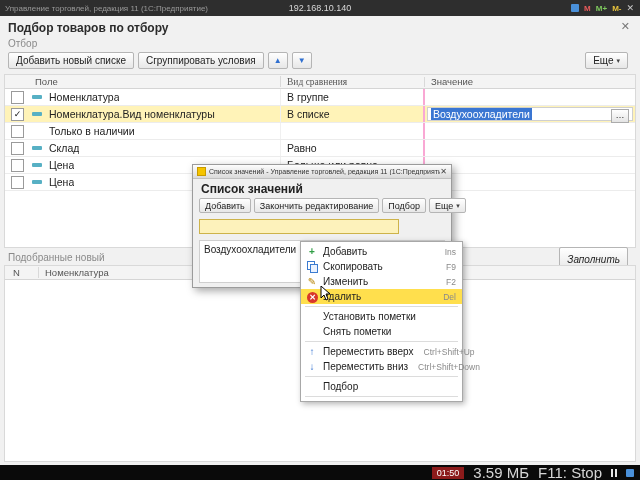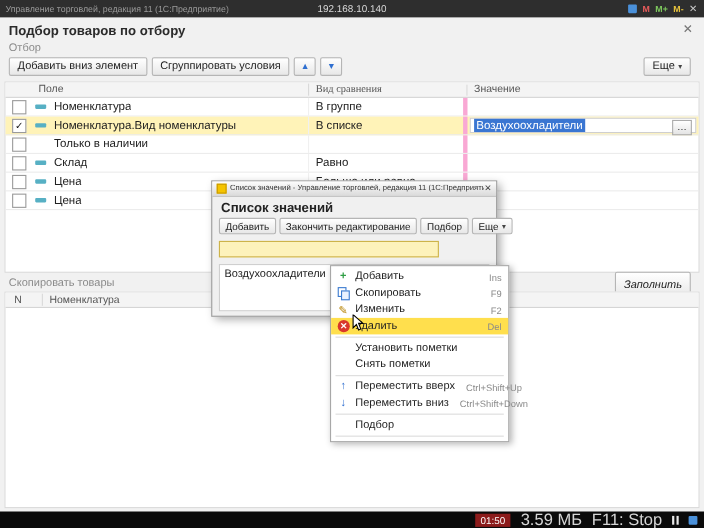--- a/index.html
+++ b/index.html
@@ -139,7 +139,7 @@
     <div class="section-label lbl-filter">Отбор</div>
 
     <div class="toolbar">
-      <span class="btn">Добавить вниз элемент</span>
+      <span class="btn">Добавить новый списке</span>
       <span class="btn">Сгруппировать условия</span>
       <span class="btn btn-arrow">
           <span>▲</span>

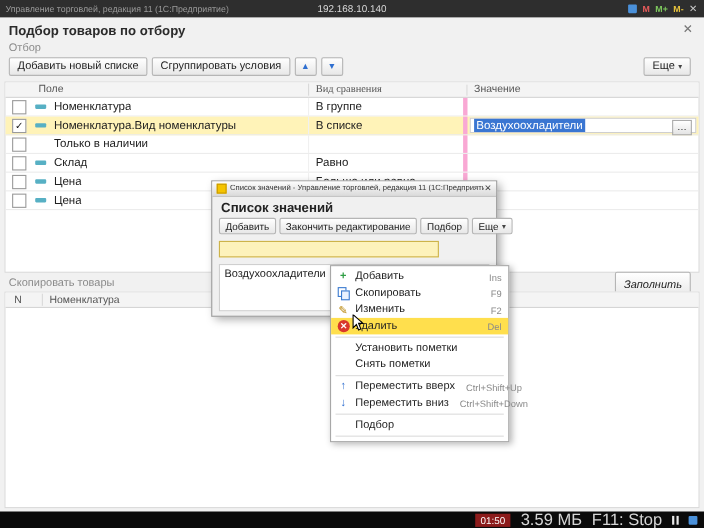--- a/index.html
+++ b/index.html
@@ -41,7 +41,7 @@
   .frow.selected{background:#fff3b8;}
   .rc{display:flex;align-items:center;box-sizing:border-box;}
   .rc1{width:276px;border-right:1px solid #f0f0f0;padding-left:6px;}
-  .rc2{width:144px;border-right:4px solid #f9a8d4;padding-left:6px;}
+  .rc2{width:144px;border-right:2px solid #f9a8d4;padding-left:6px;}
   .rc3{flex:1;padding-left:6px;position:relative;}
   .checkbox{width:11px;height:11px;border:1px solid #9a9a9a;background:#fff;display:inline-flex;
             align-items:center;justify-content:center;font-size:9px;color:#111;flex:0 0 11px;}

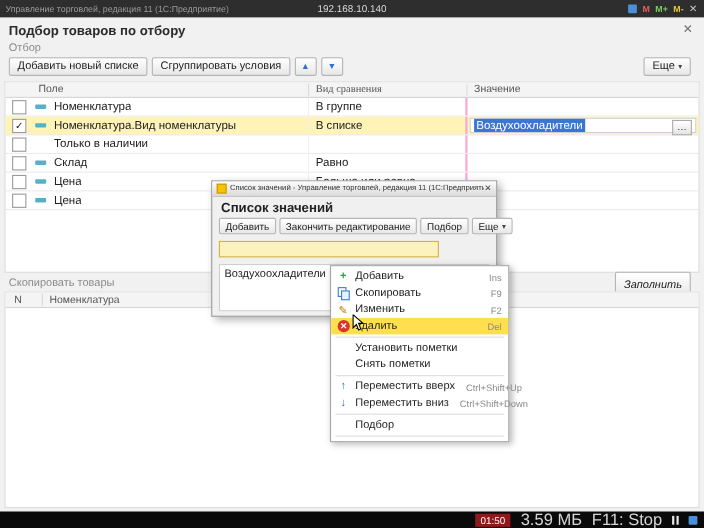--- a/index.html
+++ b/index.html
@@ -248,7 +248,7 @@
       </div>
     </div>
 
-    <div class="section-label lbl-products">Скопировать товары</div>
+    <div class="section-label lbl-products">Подобранные новый</div>
     <span class="btn btn-fill">Заполнить</span>
 
     <div class="ptable">

